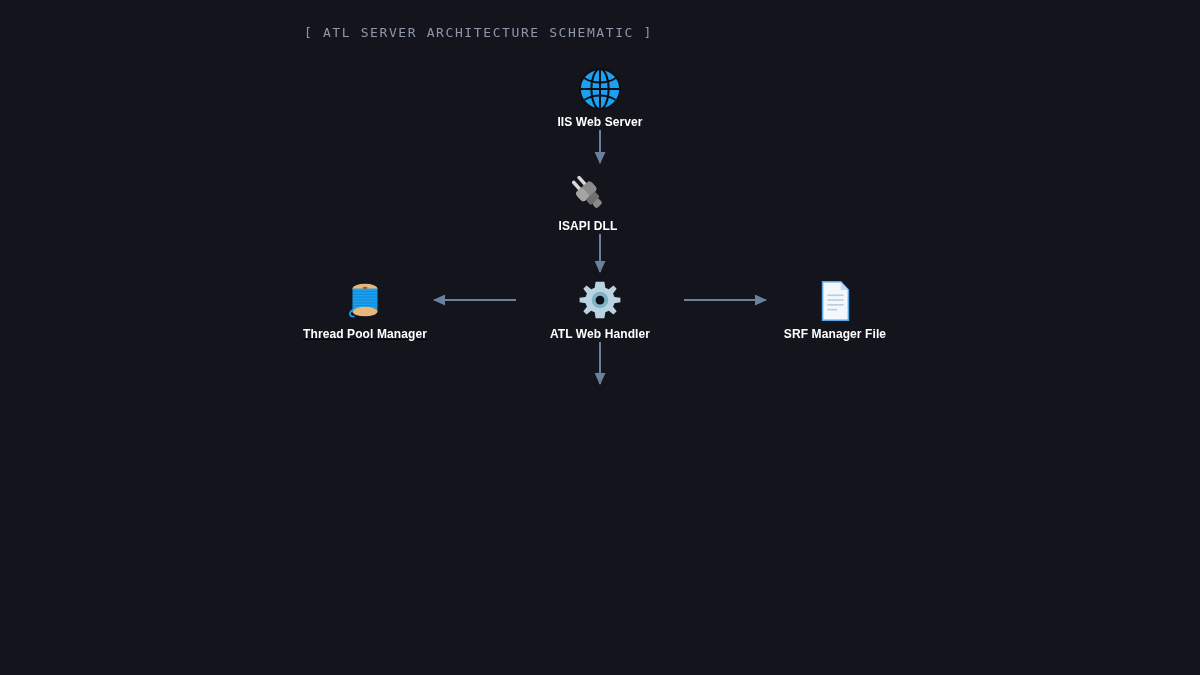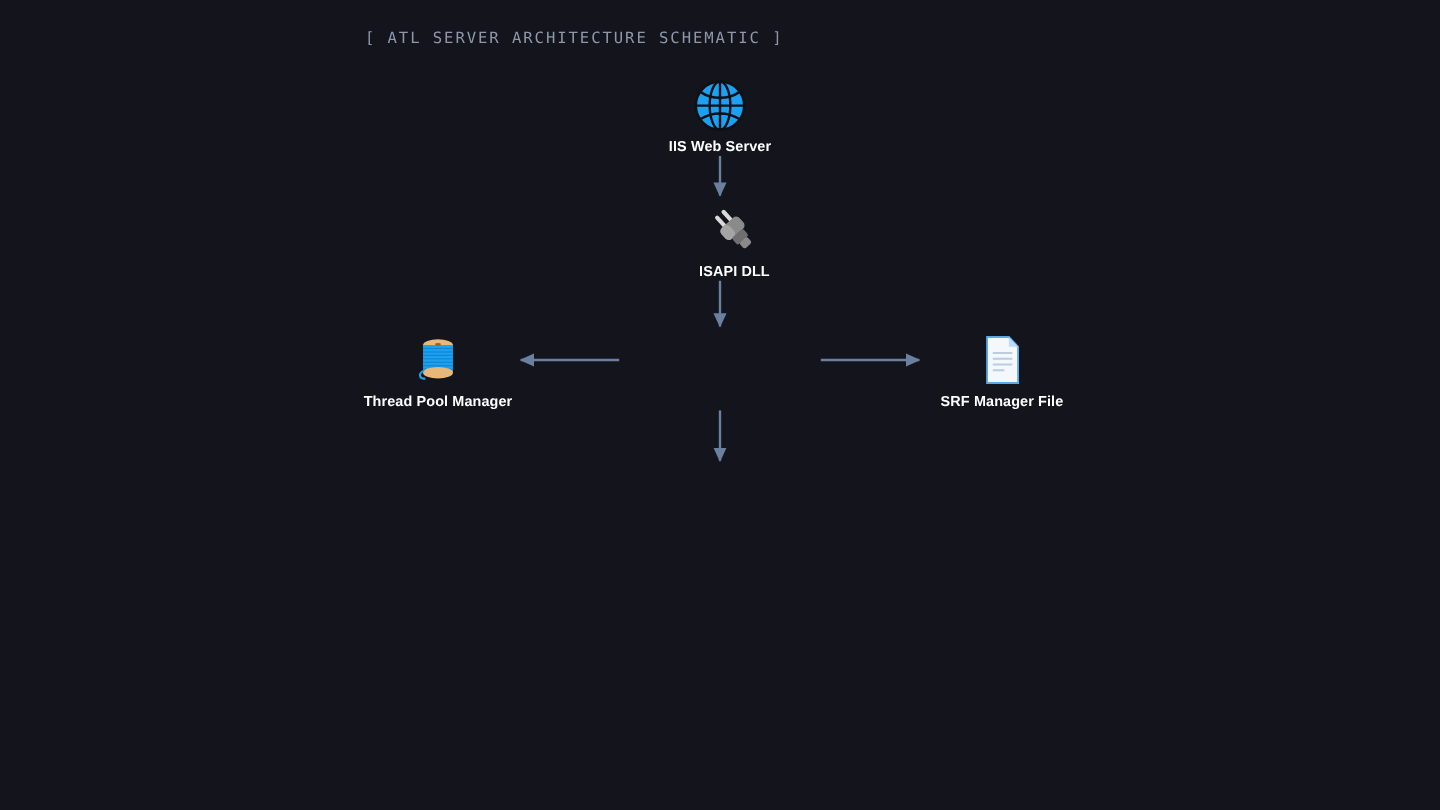--- a/index.html
+++ b/index.html
@@ -147,7 +147,7 @@
       <span class="node-label">IIS Web Server</span>
     </div>
 
-    <div class="node" style="left:612px; top:166px;">
+    <div class="node" style="left:588px; top:166px;">
       <span class="node-icon">
         <svg class="glyph" width="46" height="46" viewBox="0 0 48 48" xmlns="http://www.w3.org/2000/svg">
           <g transform="rotate(-42 24 24)">

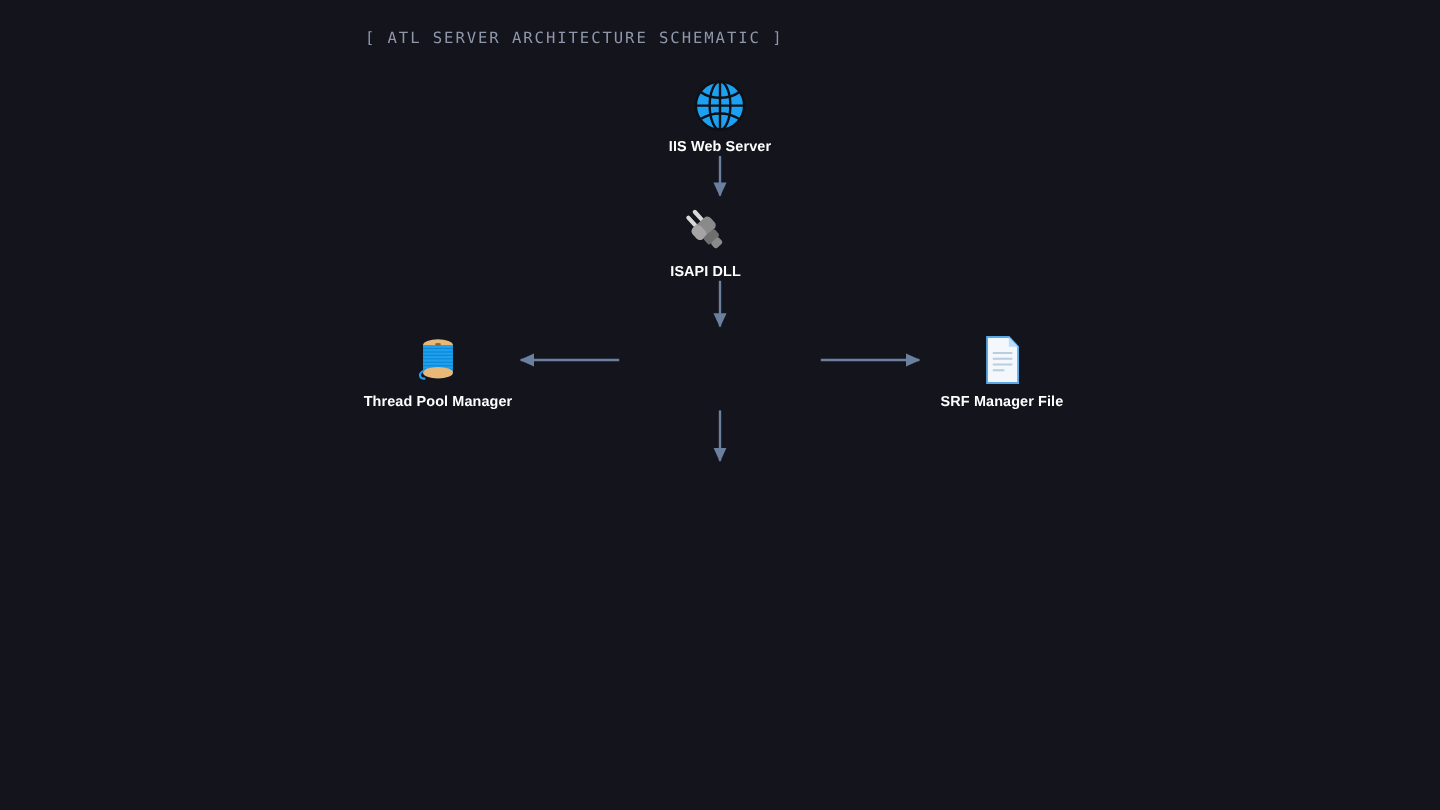--- a/index.html
+++ b/index.html
@@ -164,7 +164,7 @@
     </div>
 
 
-    <div class="node" style="left:365px; top:274px;">
+    <div class="node" style="left:365px; top:274px;text-decoration:underline;">
       <span class="node-icon">
         <svg class="glyph" width="46" height="46" viewBox="0 0 48 48" xmlns="http://www.w3.org/2000/svg">
           <ellipse cx="24" cy="11" rx="13" ry="5" fill="#e8b87a"></ellipse>

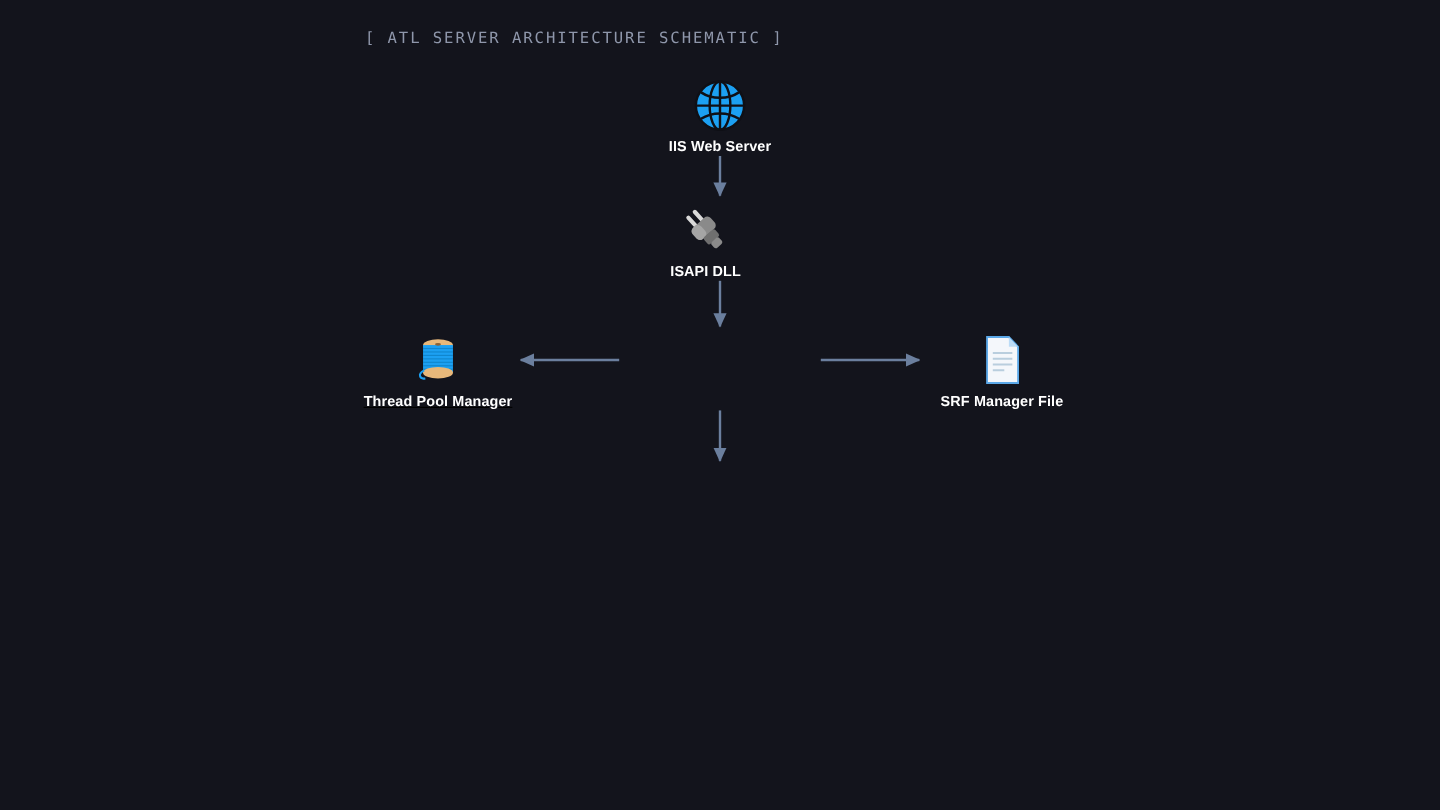--- a/index.html
+++ b/index.html
@@ -163,6 +163,21 @@
       <span class="node-label">ISAPI DLL</span>
     </div>
 
+    <div class="node" style="left:600px; top:274px;">
+      <span class="node-icon">
+        <svg class="glyph" width="46" height="46" viewBox="0 0 48 48" xmlns="http://www.w3.org/2000/svg">
+          <g fill="#b9d3e0">
+            <path d="M24 4 L28.6 4 L29.6 10.2 L33.2 11.7 L38.1 7.9 L41.4 11.2 L37.6 16.1 L39.1 19.7 L45.3 20.7 L45.3 25.3
+                     L39.1 26.3 L37.6 29.9 L41.4 34.8 L38.1 38.1 L33.2 34.3 L29.6 35.8 L28.6 42 L24 42 L19.4 42 L18.4 35.8
+                     L14.8 34.3 L9.9 38.1 L6.6 34.8 L10.4 29.9 L8.9 26.3 L2.7 25.3 L2.7 20.7 L8.9 19.7 L10.4 16.1
+                     L6.6 11.2 L9.9 7.9 L14.8 11.7 L18.4 10.2 L19.4 4 Z"></path>
+          </g>
+          <circle cx="24" cy="23" r="8.6" fill="#7fb3c4"></circle>
+          <circle cx="24" cy="23" r="4.6" fill="#0f1016"></circle>
+        </svg>
+      </span>
+      <span class="node-label">ATL Web Handler</span>
+    </div>
 
     <div class="node" style="left:365px; top:274px;text-decoration:underline;">
       <span class="node-icon">

